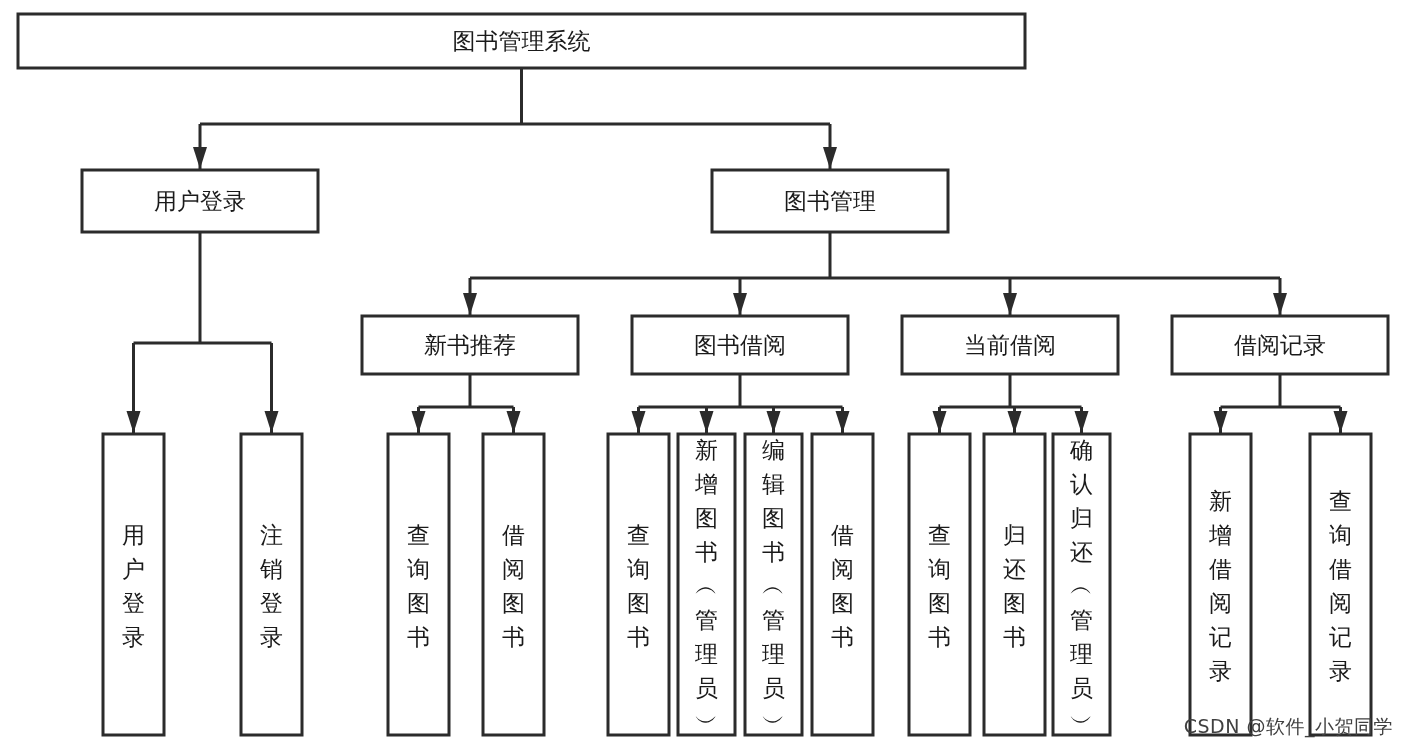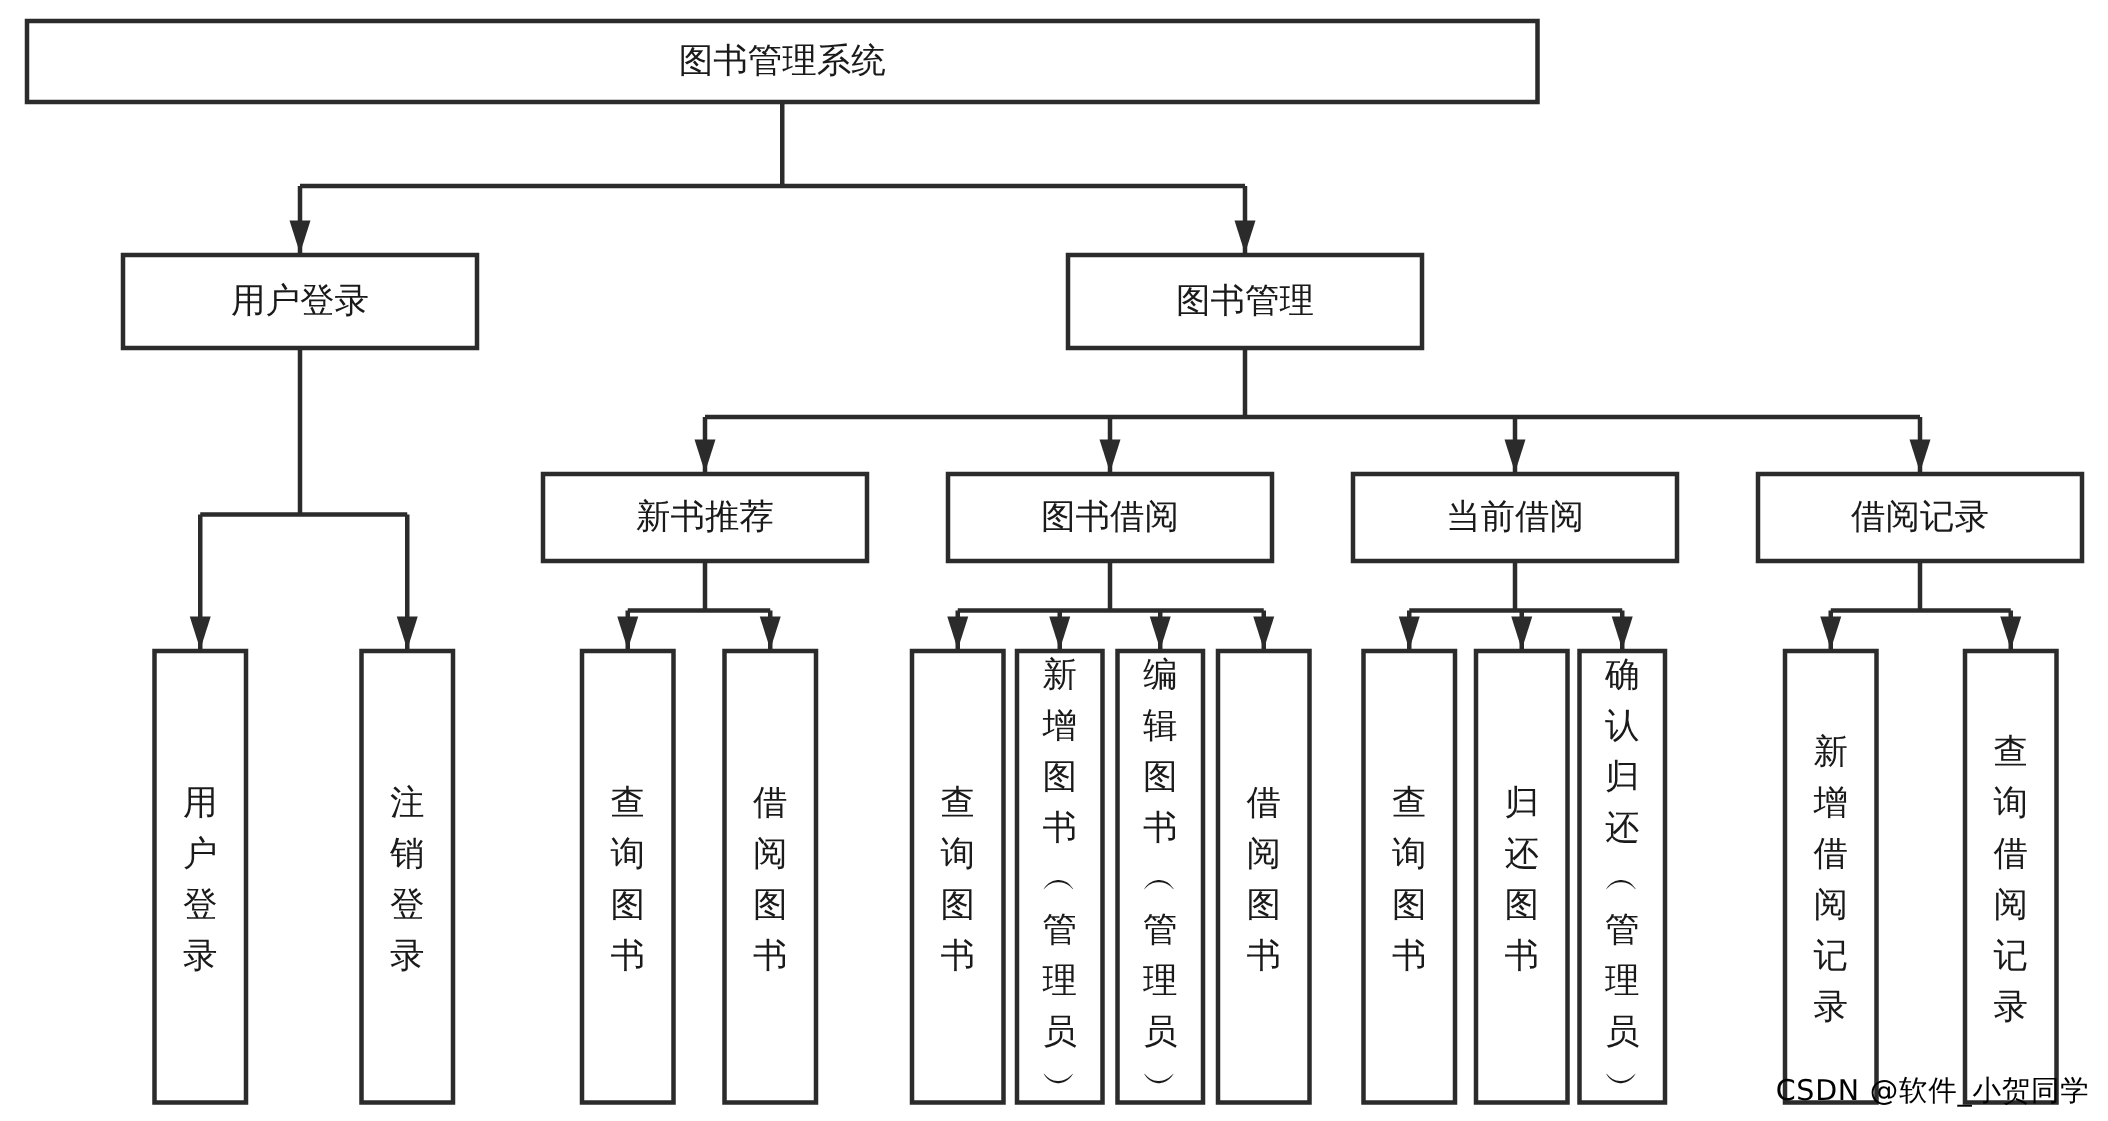--- a/index.html
+++ b/index.html
@@ -62,7 +62,7 @@
     bottom: 7px;
     font-family: "DejaVu Sans", "Liberation Sans", sans-serif;
     font-size: 19px;
-    color: #000000;
+    color: #404040;
     letter-spacing: 0.5px;
     white-space: nowrap;
     user-select: none;

